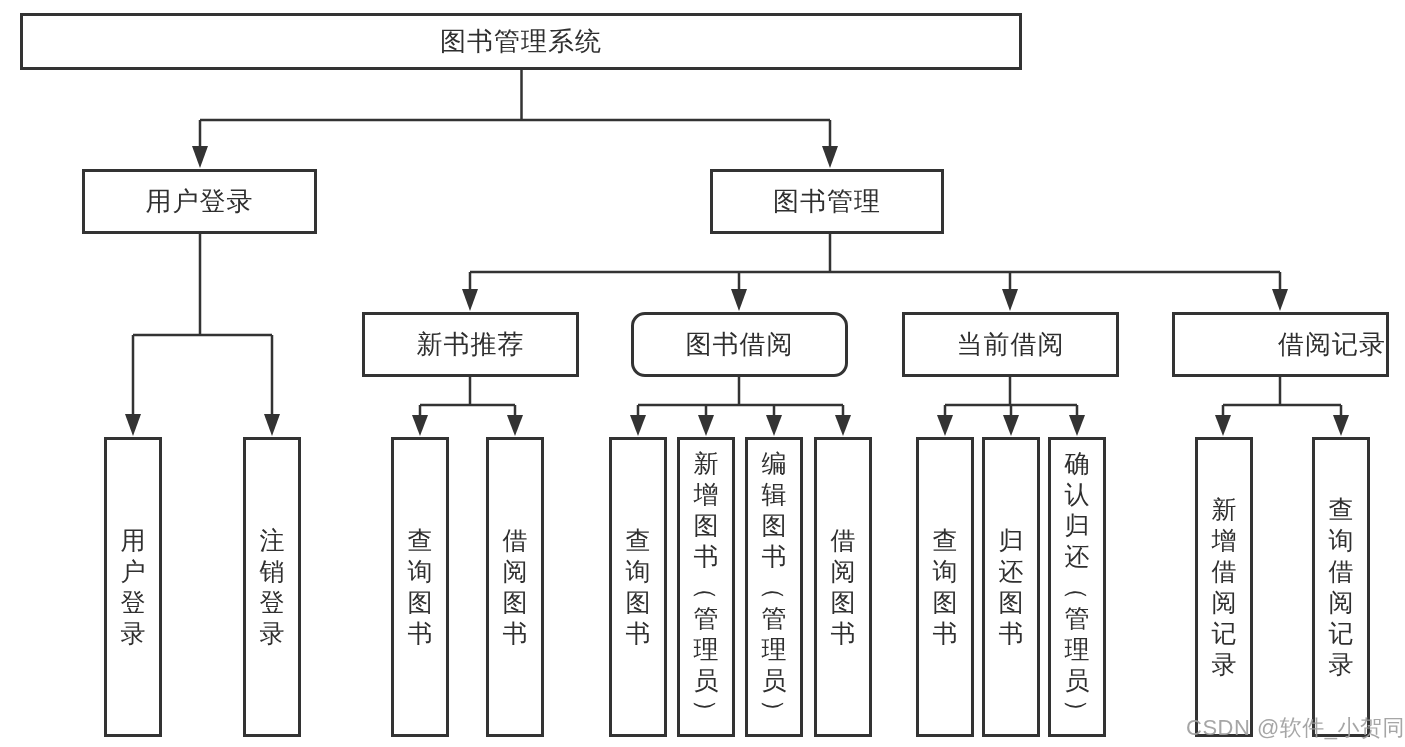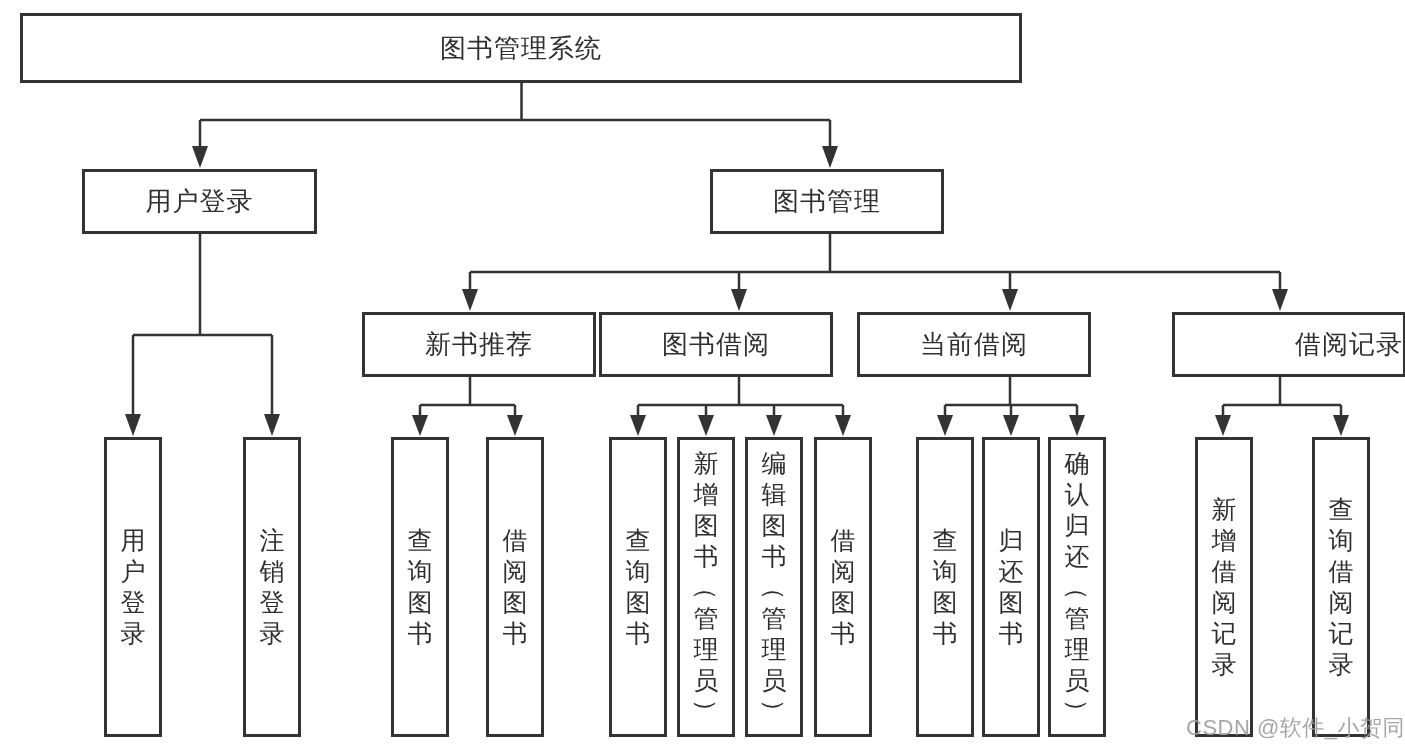--- a/index.html
+++ b/index.html
@@ -28,7 +28,7 @@
     letter-spacing:1px;
     white-space:nowrap;
   }
-  .root{left:20px;top:13px;width:1002px;height:70px;}
+  .root{left:20px;top:13px;width:1002px;height:57px;}
   .l2{top:169px;height:65px;}
   .l3{top:312px;height:65px;width:234px;}
   .leaf{top:437px;width:58px;height:300px;}

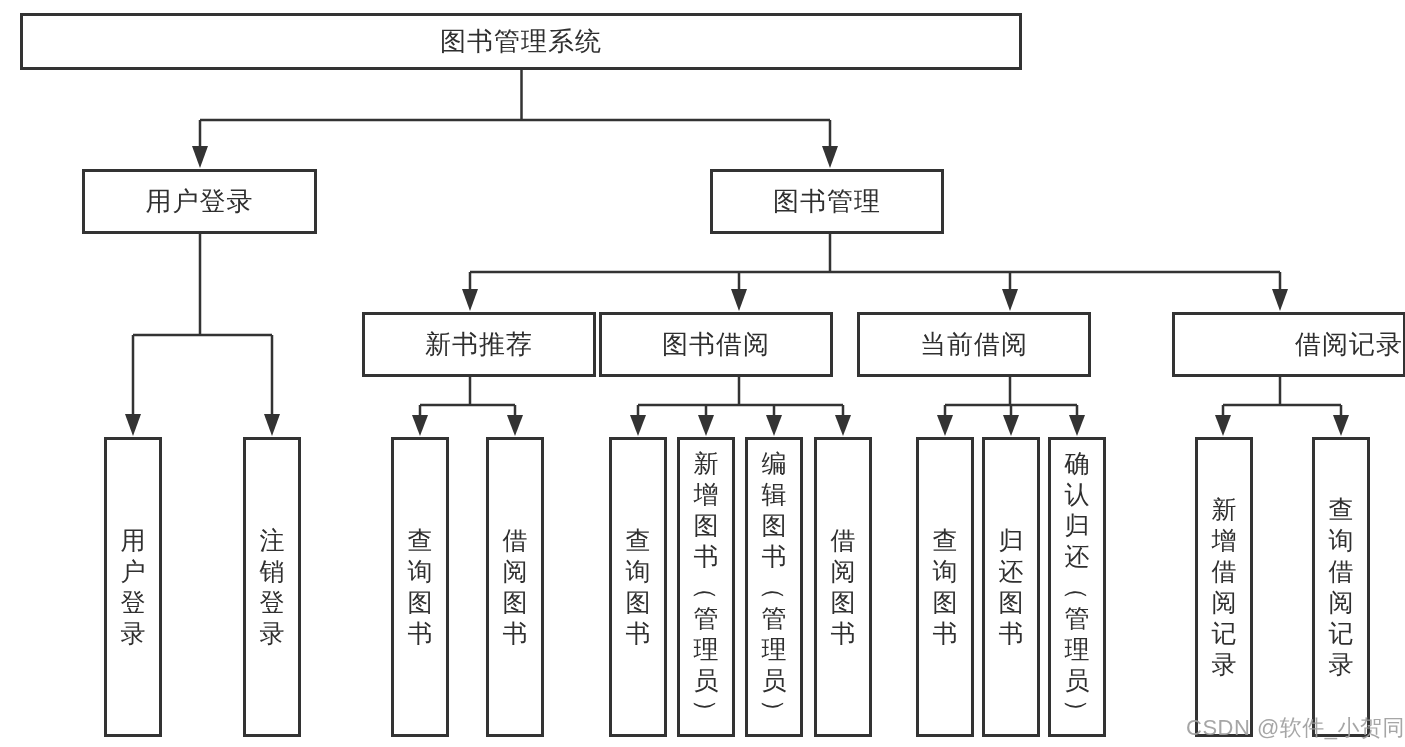--- a/index.html
+++ b/index.html
@@ -30,7 +30,7 @@
   }
   .root{left:20px;top:13px;width:1002px;height:57px;}
   .l2{top:169px;height:65px;}
-  .l3{top:312px;height:65px;width:234px;}
+  .l3{top:312px;height:65px;width:217px;}
   .leaf{top:437px;width:58px;height:300px;}
   .vtext{
     display:flex;flex-direction:column;align-items:center;justify-content:center;

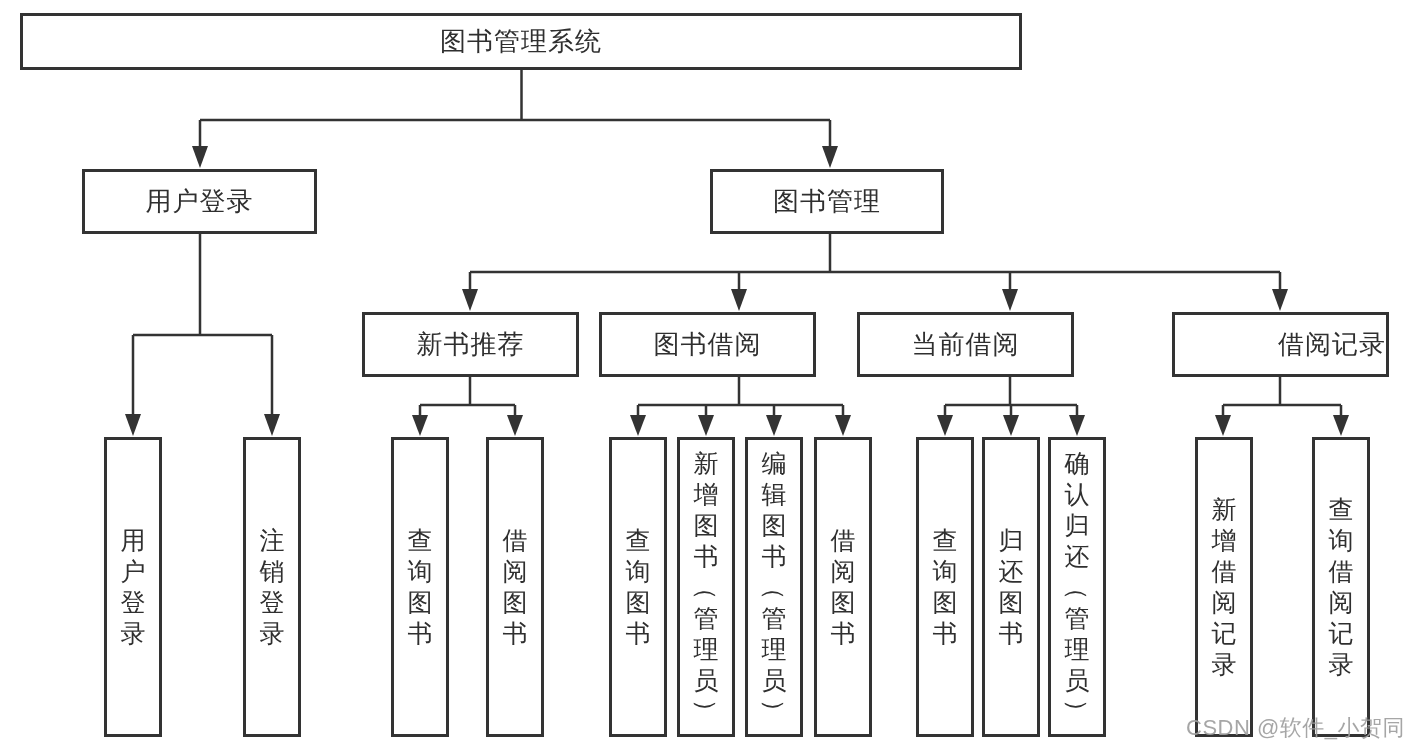--- a/index.html
+++ b/index.html
@@ -130,7 +130,7 @@
   <div class="box l3" style="left:362px;">
     <span class="hlabel">新书推荐</span>
   </div>
-  <div class="box l3" style="left:599px;">
+  <div class="box l3" style="left:631px;border-radius:14px;">
     <span class="hlabel">图书借阅</span>
   </div>
   <div class="box l3" style="left:857px;">

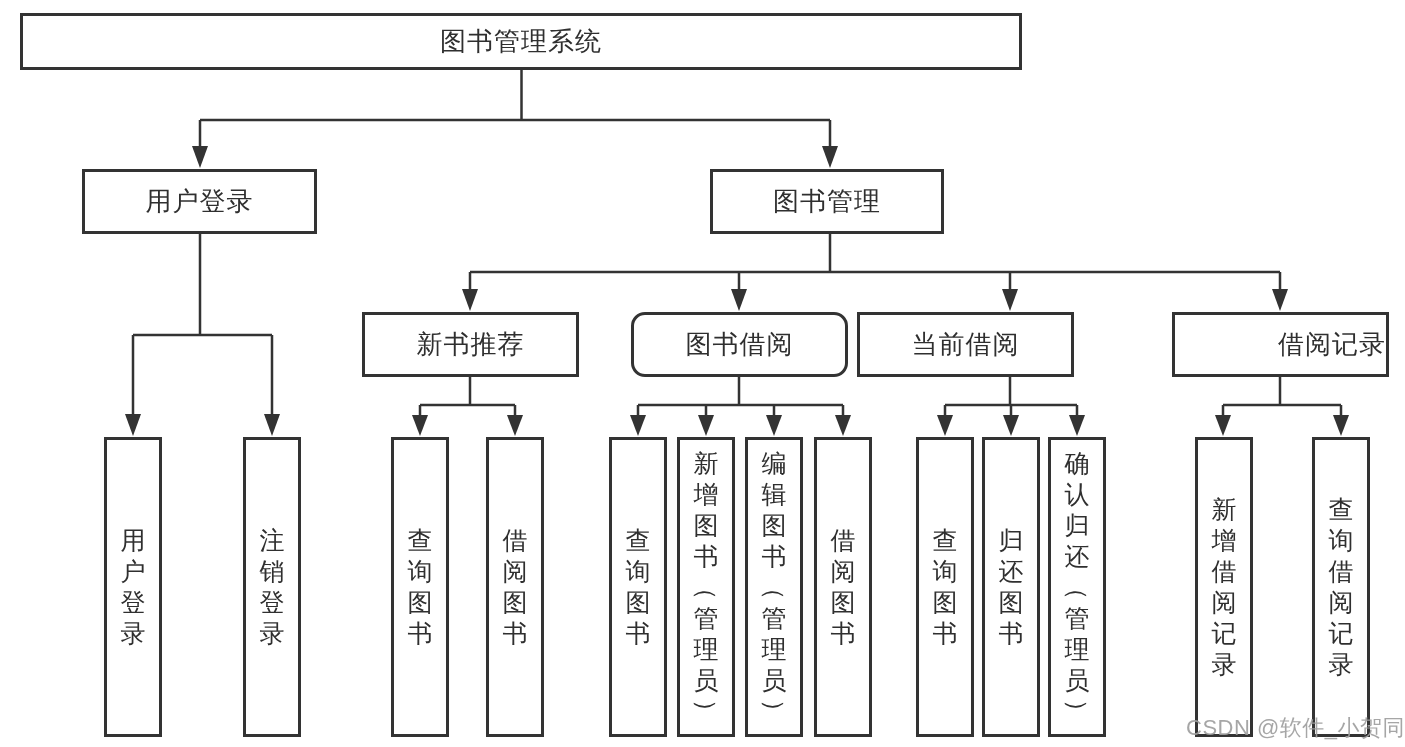--- a/index.html
+++ b/index.html
@@ -133,7 +133,7 @@
   <div class="box l3" style="left:631px;border-radius:14px;">
     <span class="hlabel">图书借阅</span>
   </div>
-  <div class="box l3" style="left:857px;">
+  <div class="box l3" style="left:902px;">
     <span class="hlabel">当前借阅</span>
   </div>
   <div class="box l3" style="left:1172px;justify-content:flex-end;">

